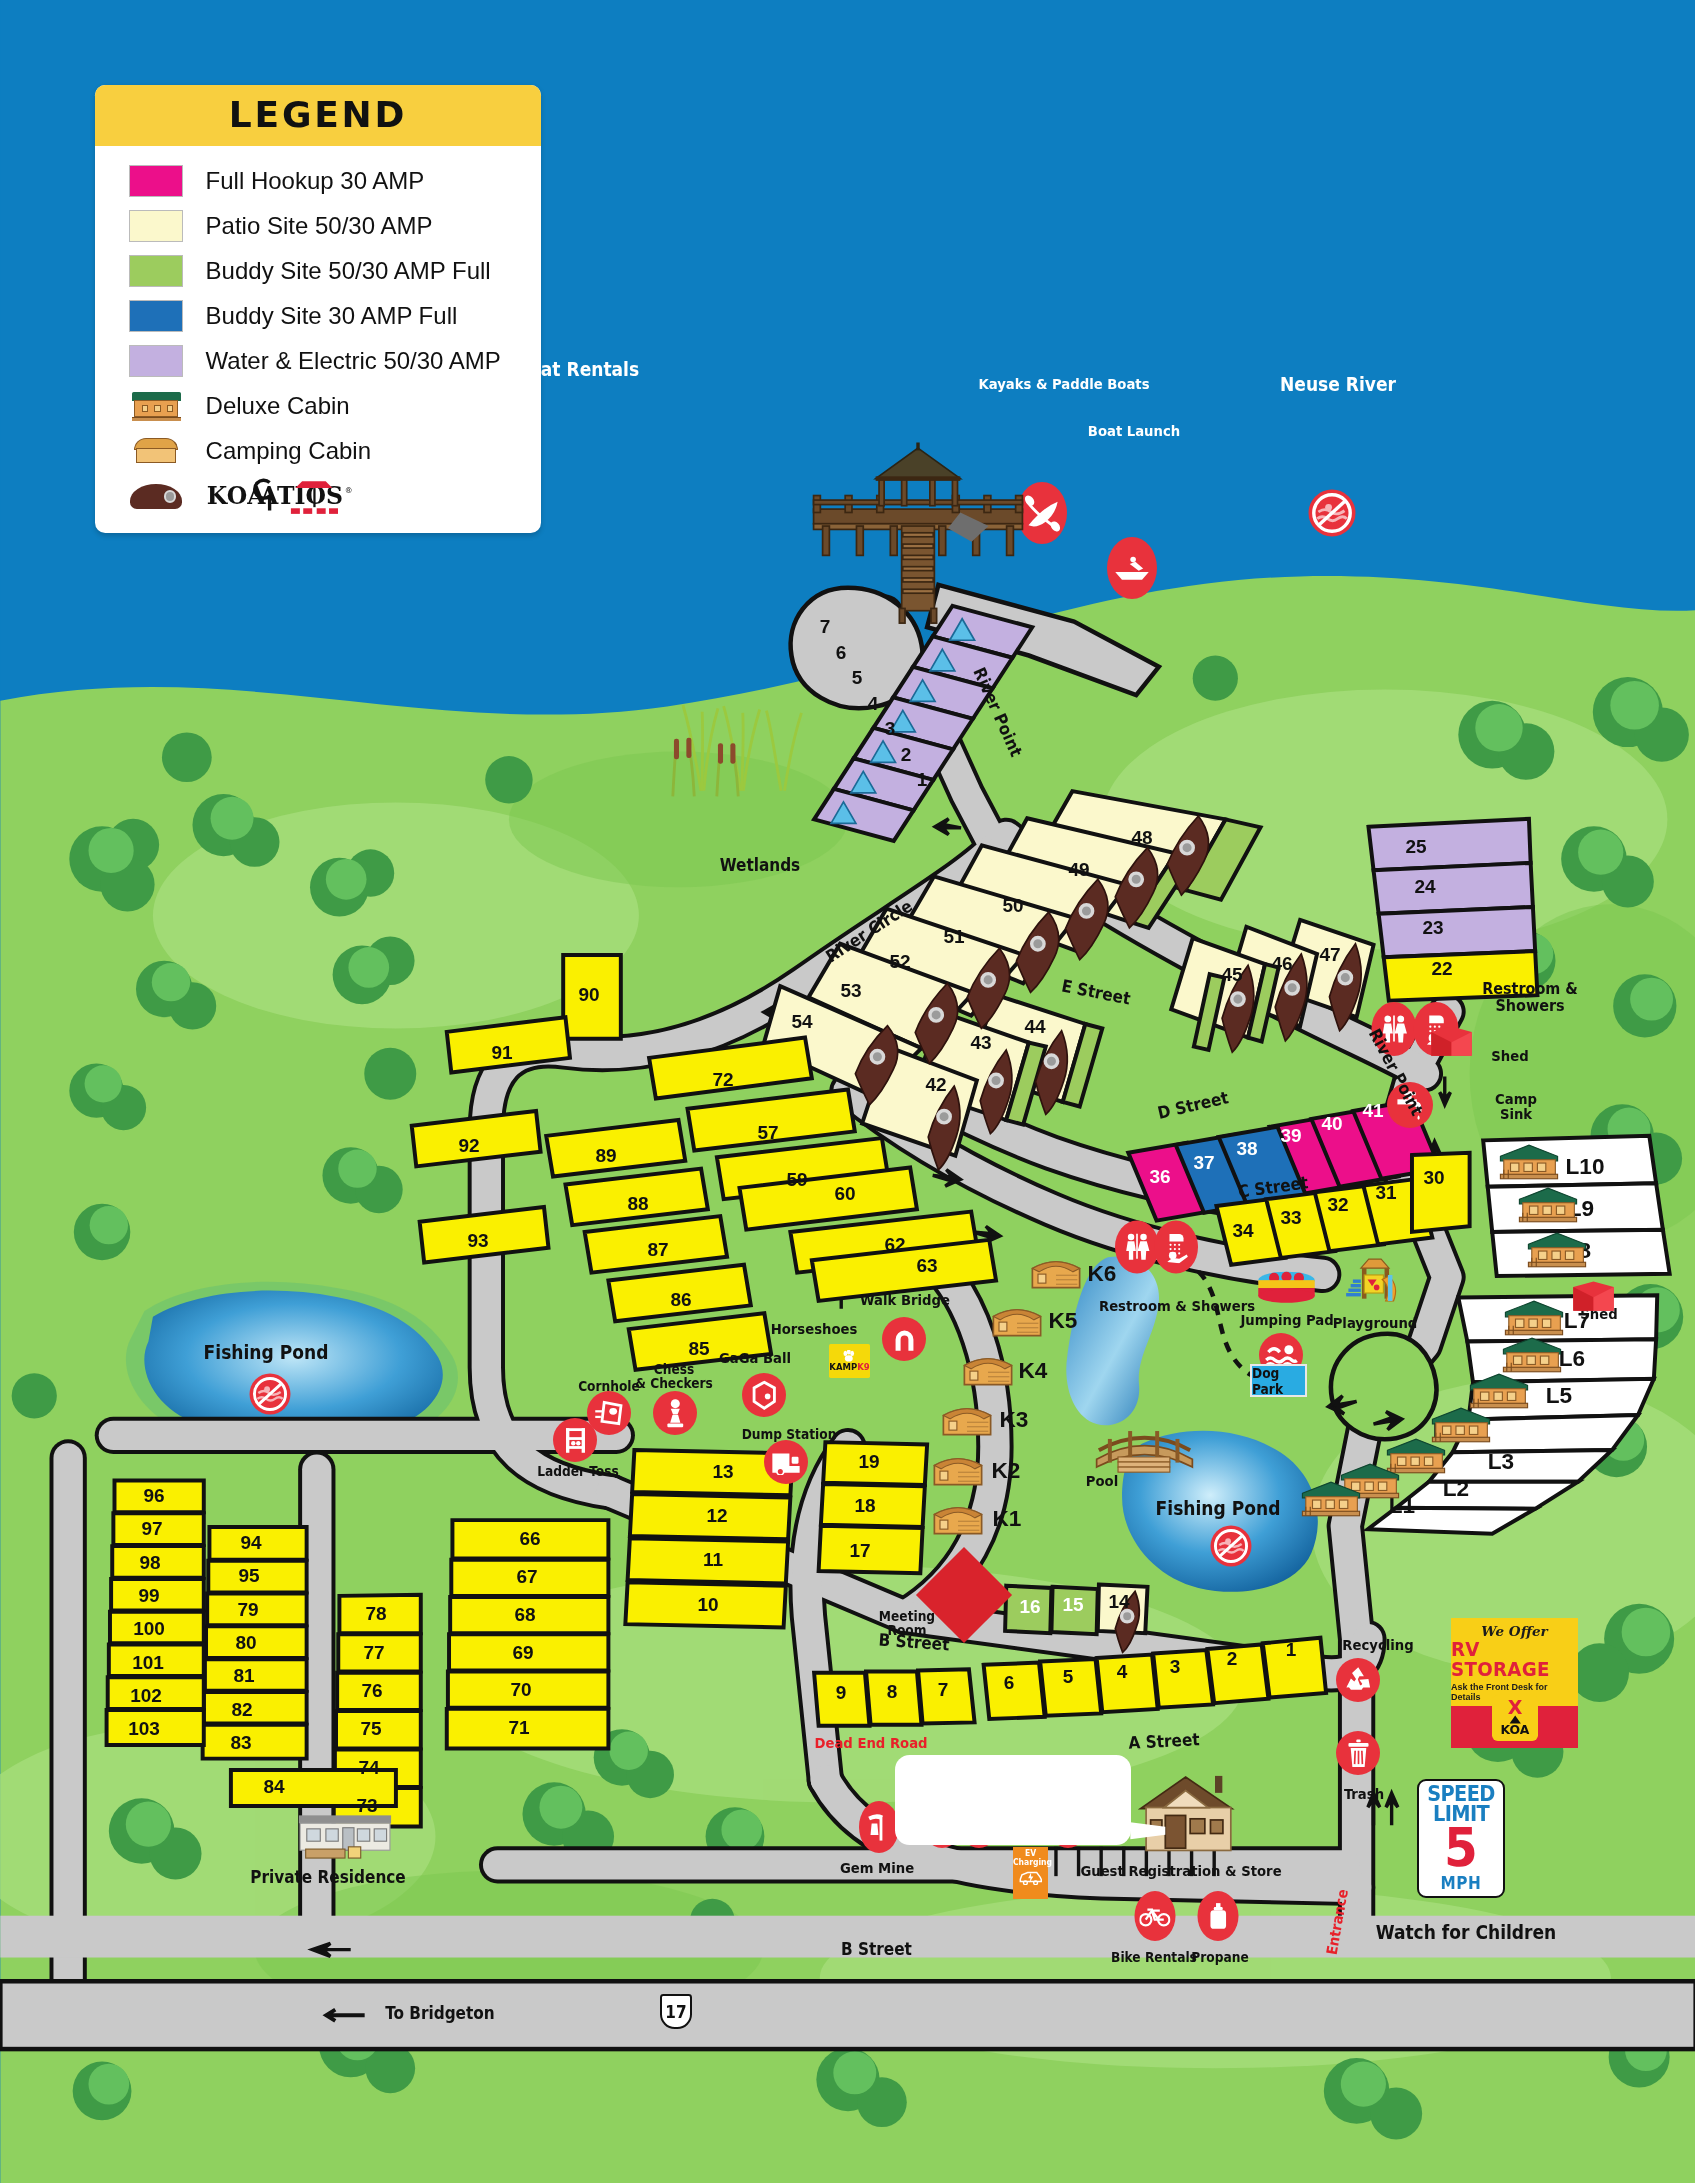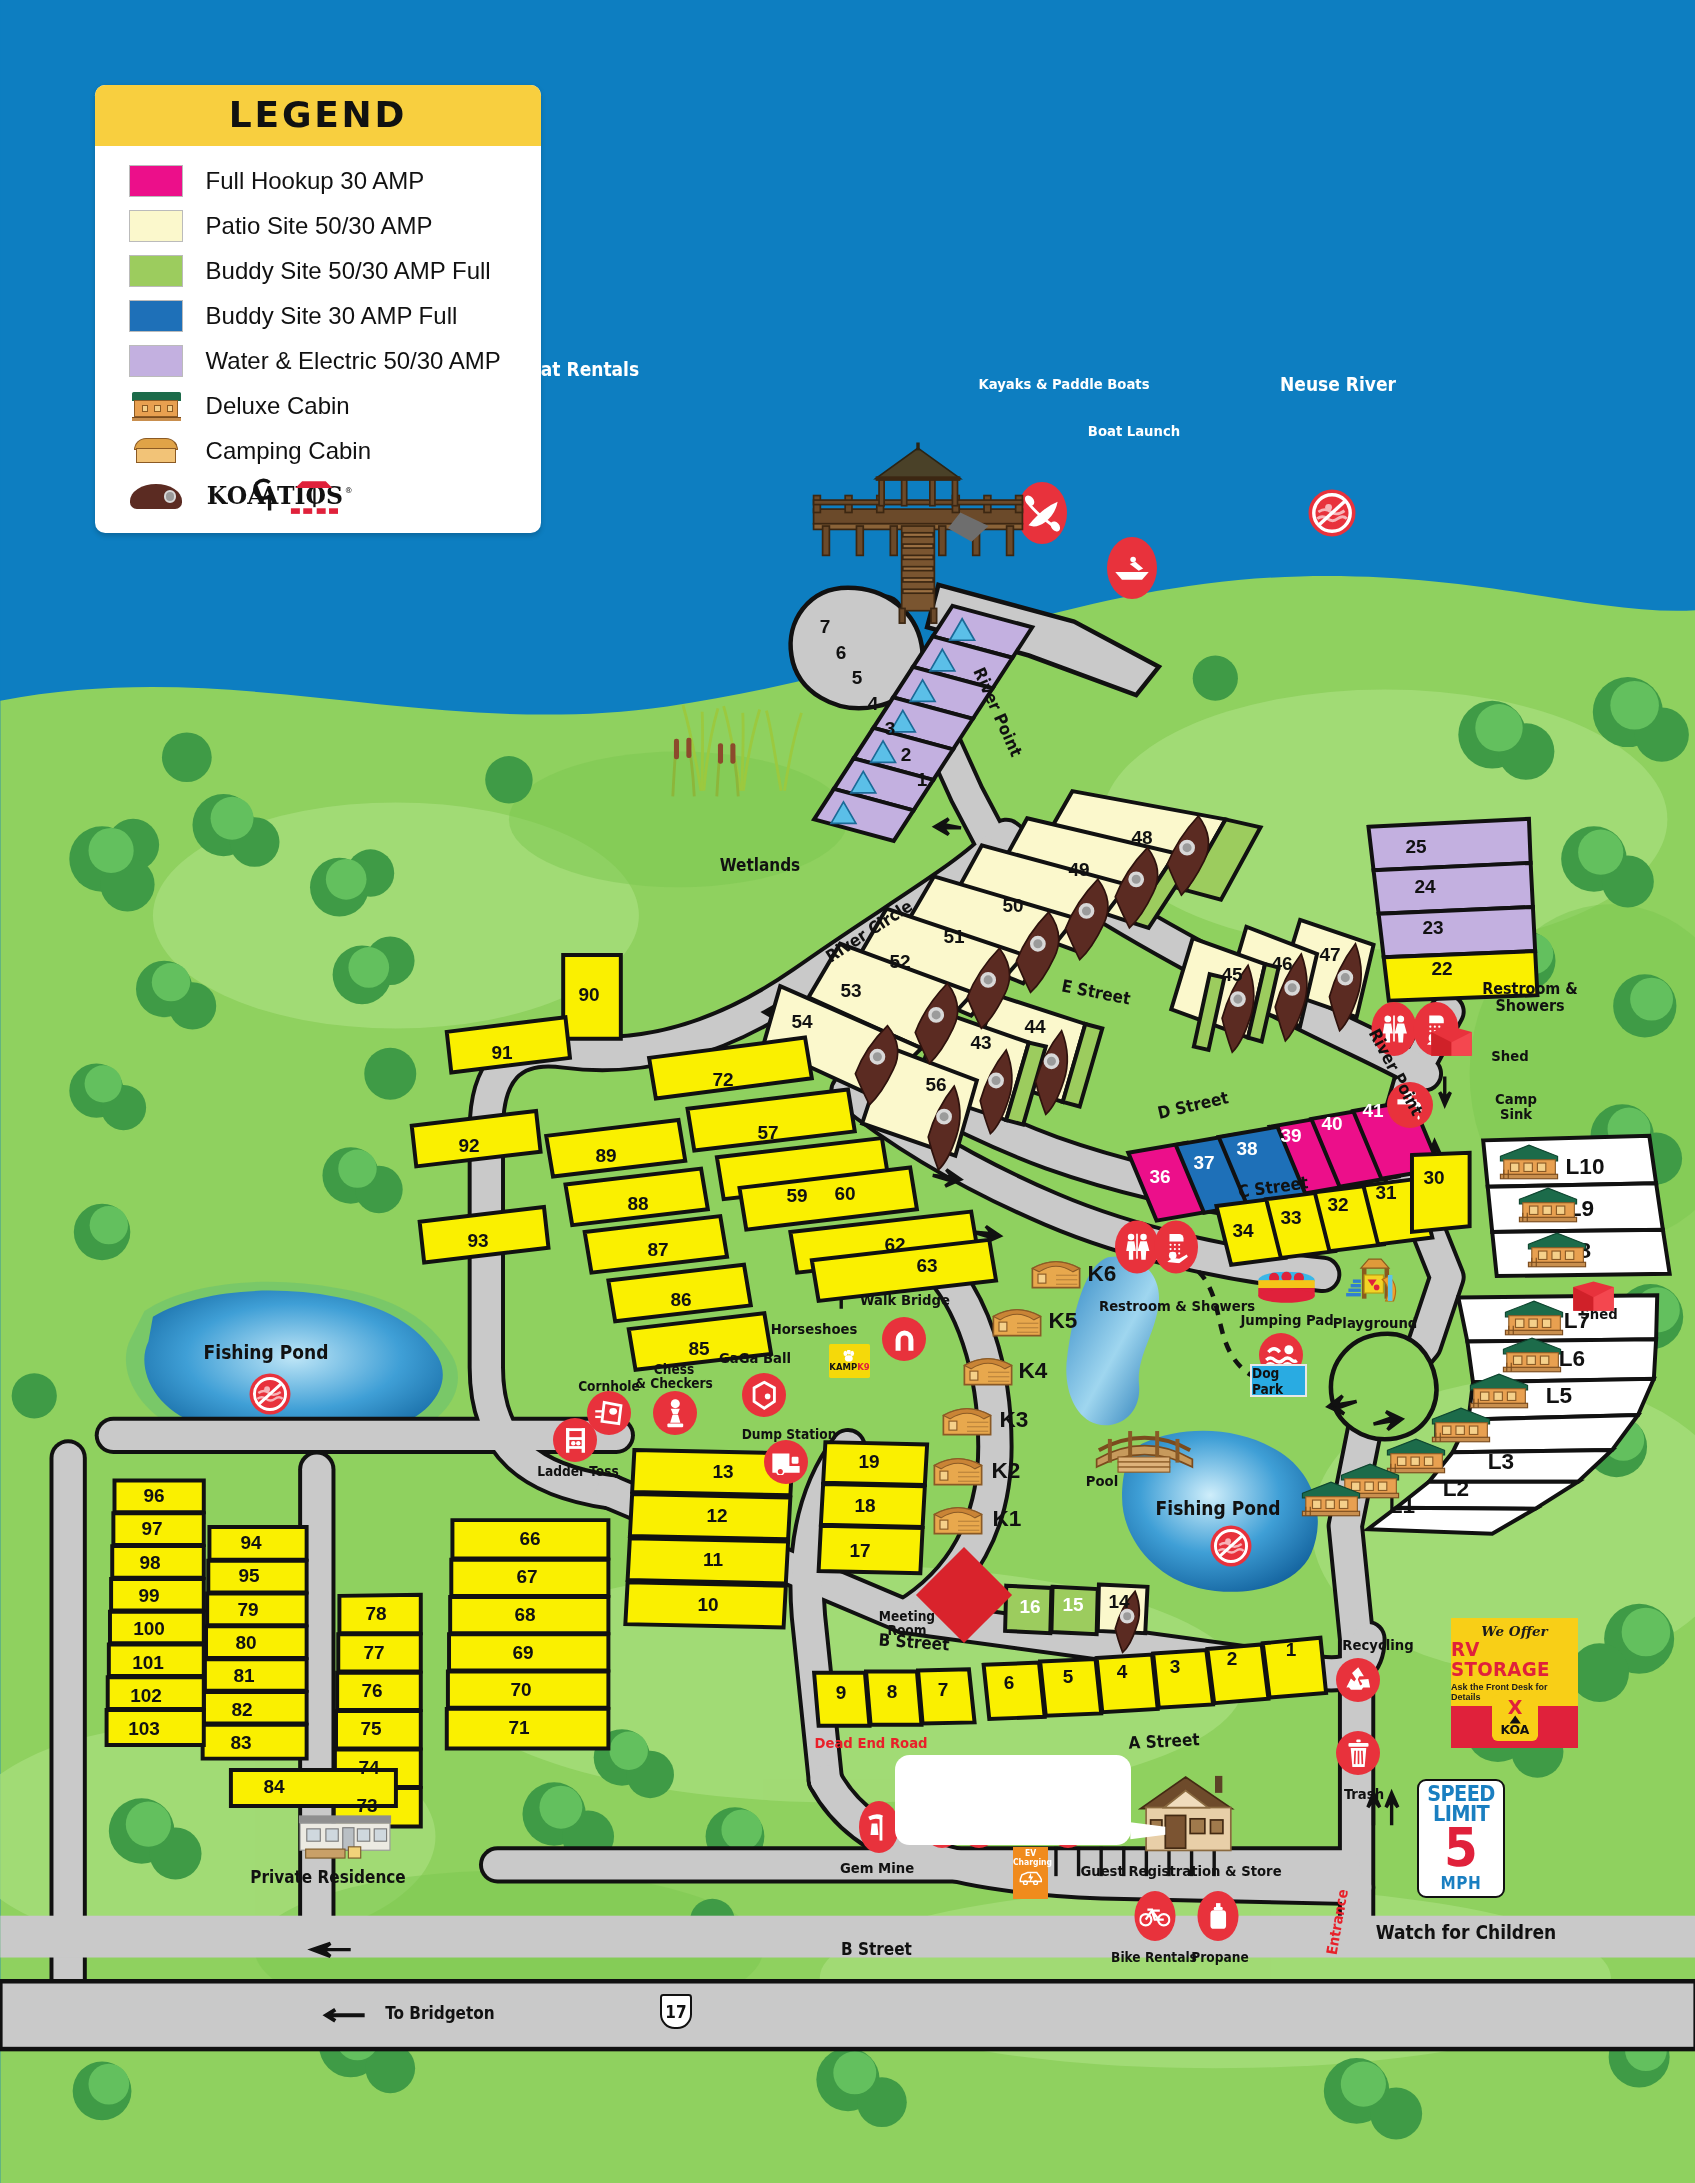--- a/index.html
+++ b/index.html
@@ -1482,7 +1482,7 @@
       <div class="lbl num" style="left: 1232px; top: 975px;">45</div>
       <div class="lbl num" style="left: 1035px; top: 1027px;">44</div>
       <div class="lbl num" style="left: 981px; top: 1043px;">43</div>
-      <div class="lbl num" style="left: 936px; top: 1085px;">56</div>
+      <div class="lbl num" style="left: 936px; top: 1085px;">42</div>
       <div class="lbl num numw" style="left: 1373px; top: 1111px;">41</div>
       <div class="lbl num numw" style="left: 1332px; top: 1124px;">40</div>
       <div class="lbl num numw" style="left: 1291px; top: 1136px;">39</div>

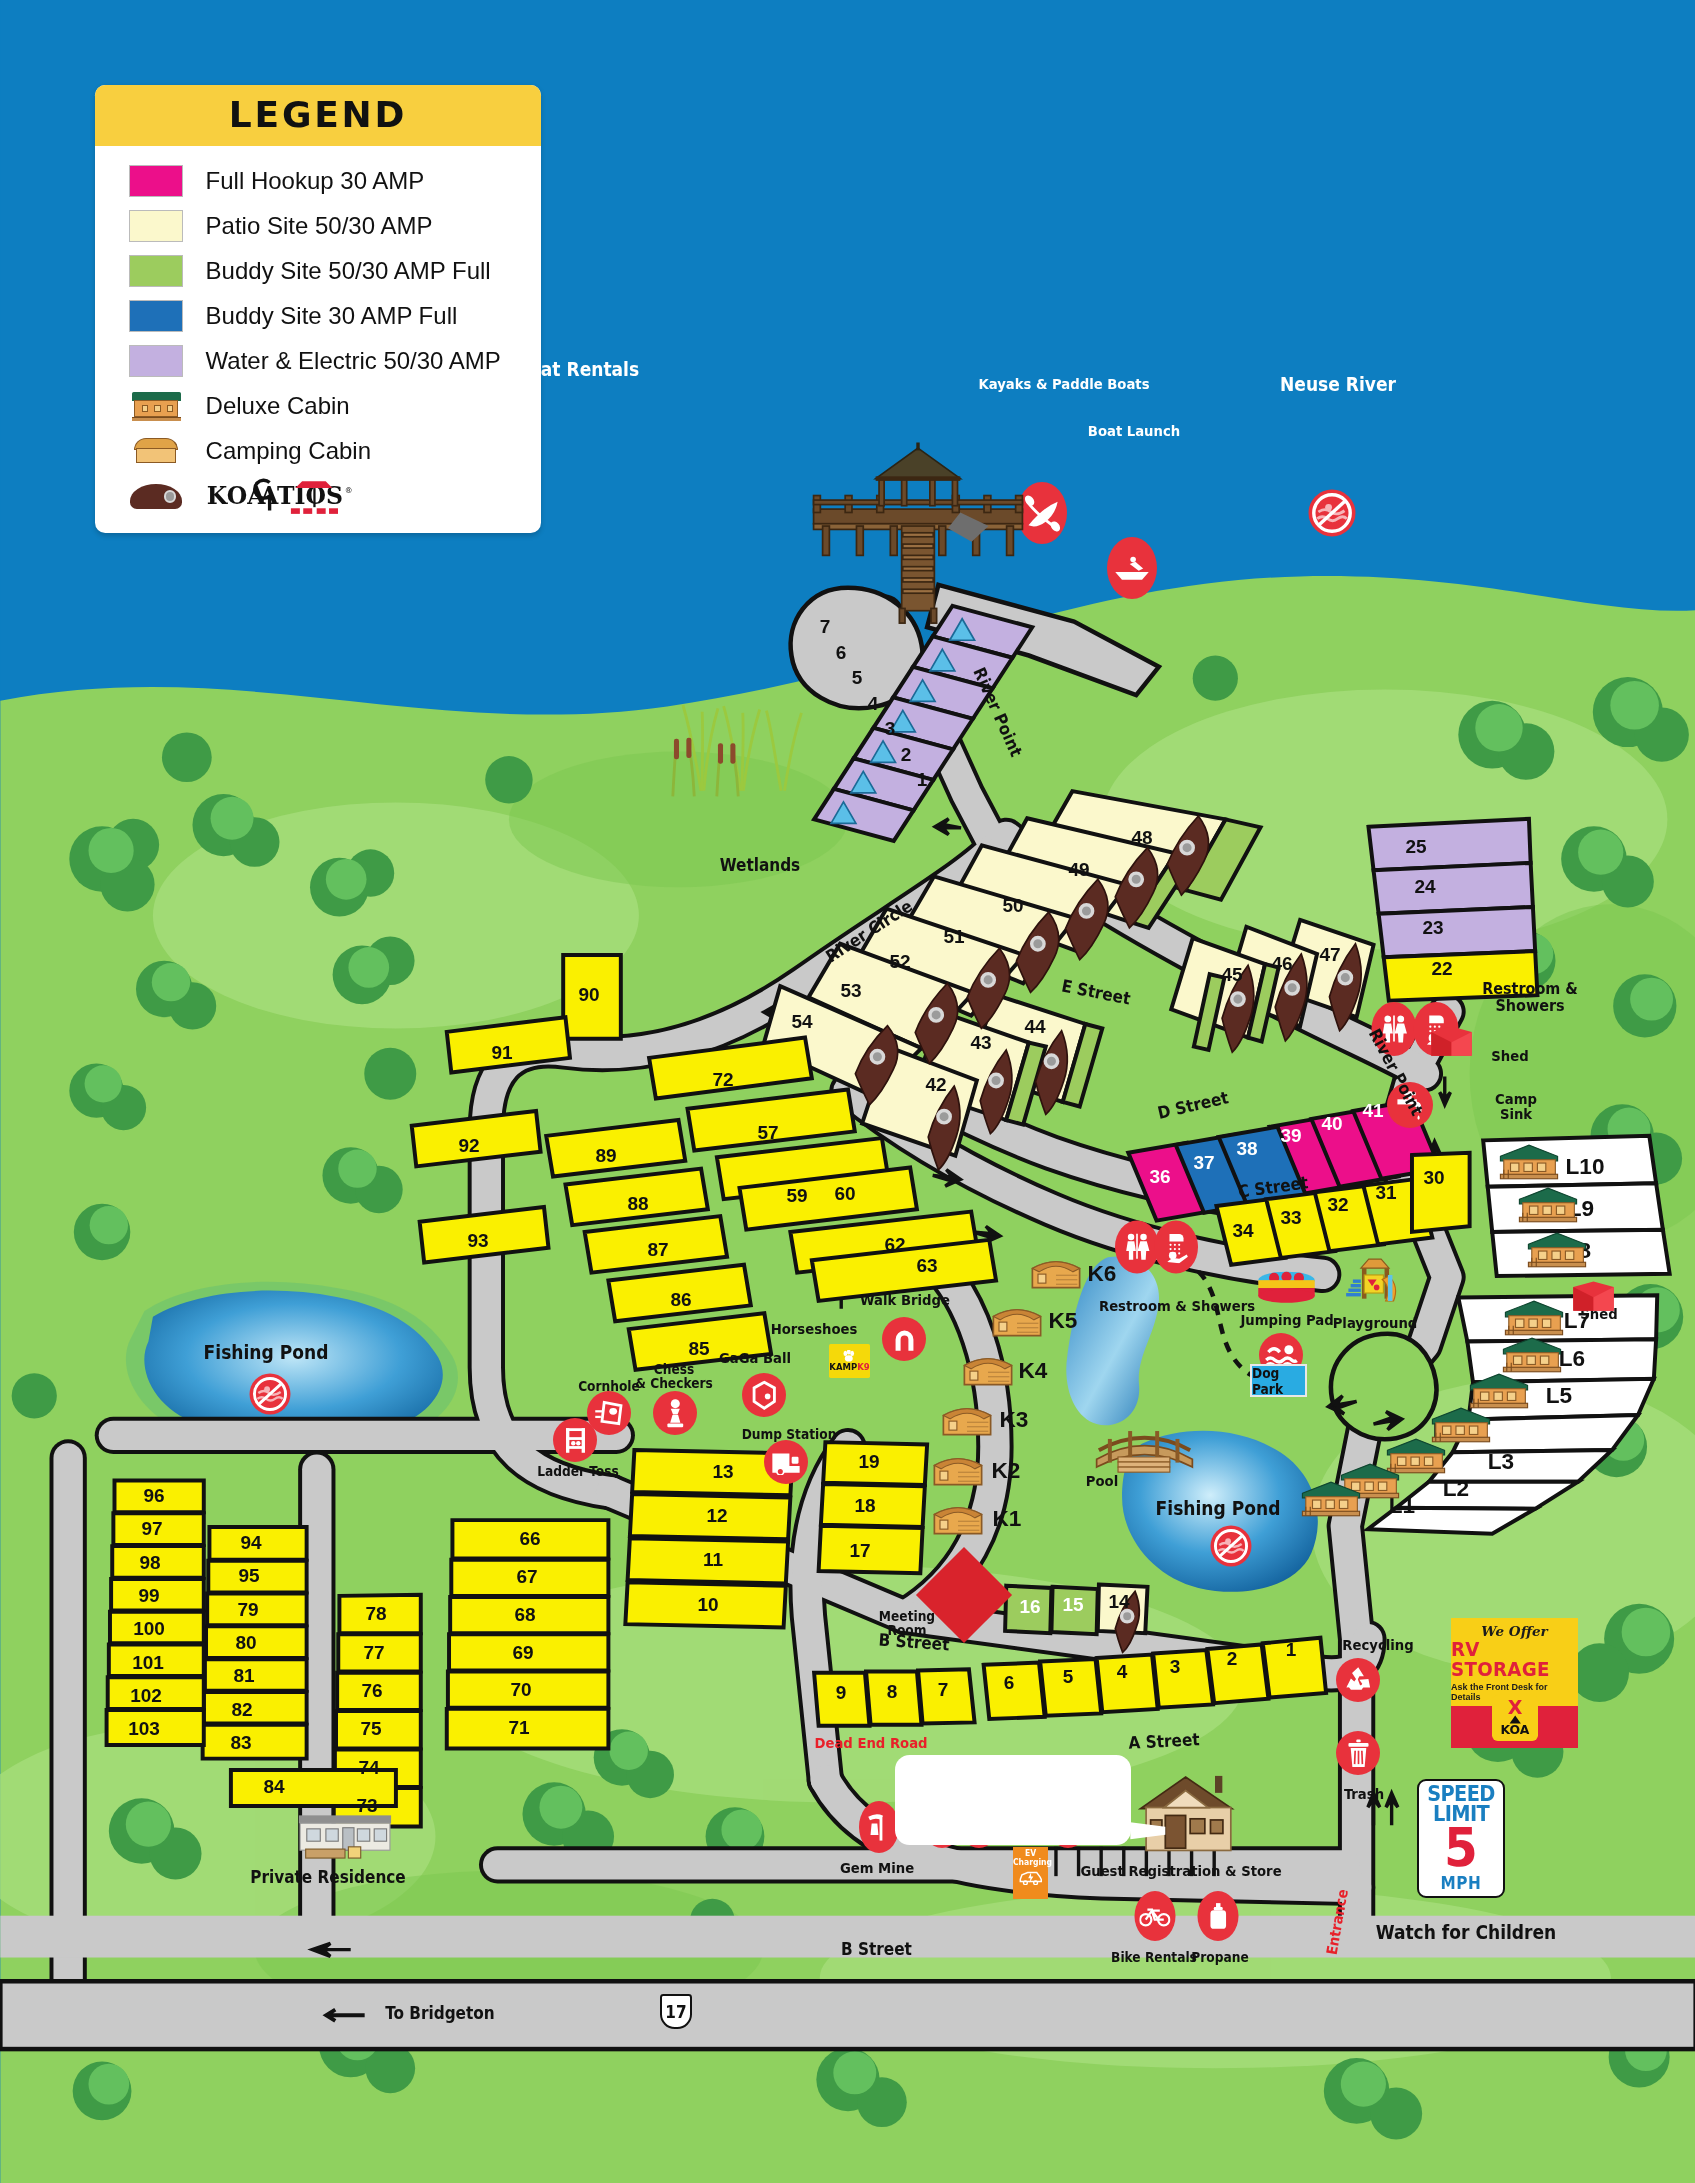--- a/index.html
+++ b/index.html
@@ -1505,7 +1505,7 @@
       <div class="lbl num" style="left: 658px; top: 1250px;">87</div>
       <div class="lbl num" style="left: 681px; top: 1300px;">86</div>
       <div class="lbl num" style="left: 699px; top: 1349px;">85</div>
-      <div class="lbl num" style="left: 797px; top: 1180px; margin-top: 16px;">59</div>
+      <div class="lbl num" style="left: 797px; top: 1180px;">59</div>
       <div class="lbl num" style="left: 845px; top: 1194px;">60</div>
       <div class="lbl num" style="left: 895px; top: 1245px;">62</div>
       <div class="lbl num" style="left: 927px; top: 1266px;">63</div>

